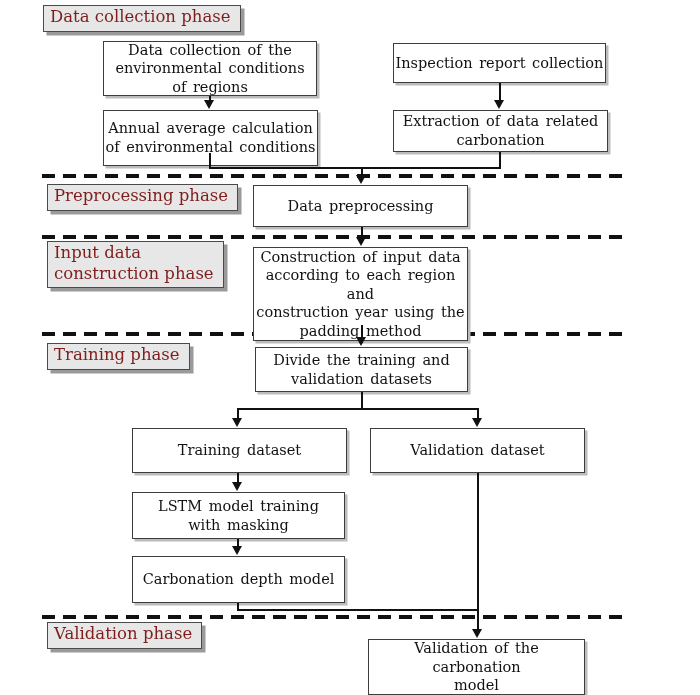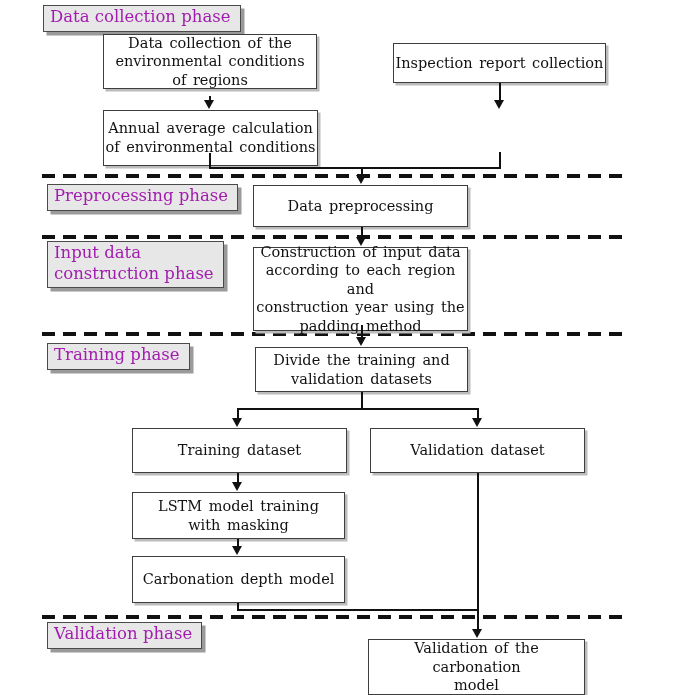--- a/index.html
+++ b/index.html
@@ -12,7 +12,7 @@
     border:1.5px solid #4a4a4a;
     box-shadow:3.5px 3.5px 0 var(--label-shadow,#9a9a9a);
     font-size:16.5px;line-height:20.5px;padding:1px 9px 3px 6px;
-    white-space:pre-line;color:#a21caf;
+    white-space:pre-line;color:#7f1d1d;
   }
   .node{
     position:absolute;background:#ffffff;

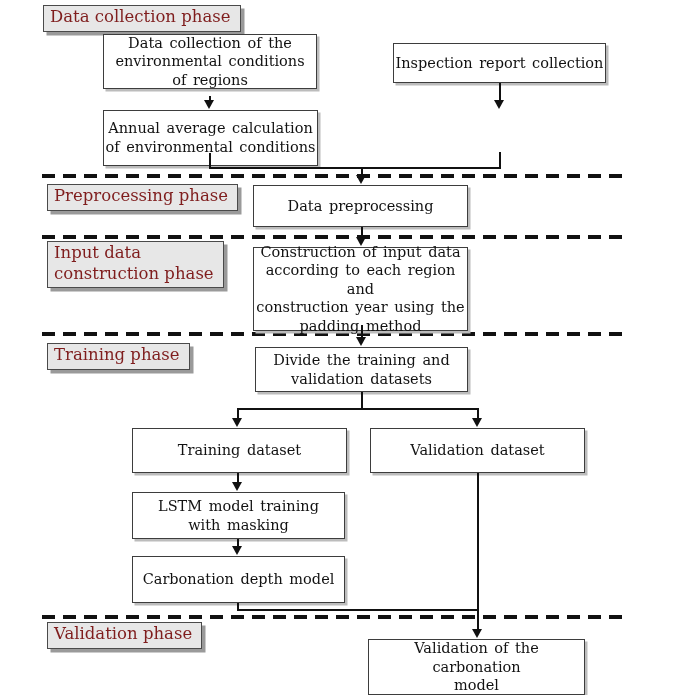--- a/index.html
+++ b/index.html
@@ -52,7 +52,7 @@
 construction phase</div>
   <div class="phase-label" style="left:47px;top:622px">Validation phase</div>
 
-  <div class="node" style="left:103px;top:34px;width:214px;height:55px">Data collection of the
+  <div class="node" style="left:103px;top:41px;width:214px;height:55px">Data collection of the
 environmental conditions
 of regions</div>
   <div class="node" style="left:393px;top:43px;width:213px;height:40px">Inspection report collection</div>

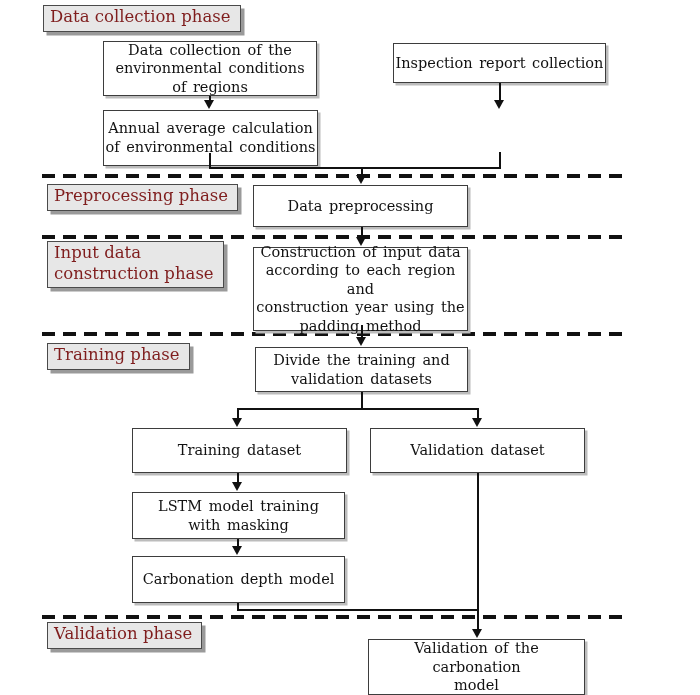--- a/index.html
+++ b/index.html
@@ -58,6 +58,8 @@
   <div class="node" style="left:393px;top:43px;width:213px;height:40px">Inspection report collection</div>
   <div class="node" style="left:103px;top:110px;width:215px;height:56px">Annual average calculation
 of environmental conditions</div>
+  <div class="node" style="left:393px;top:110px;width:215px;height:42px">Extraction of data related
+carbonation</div>
 
   <div class="node" style="left:253px;top:185px;width:215px;height:42px">Data preprocessing</div>
   <div class="node" style="left:253px;top:247px;width:215px;height:84px">Construction of input data

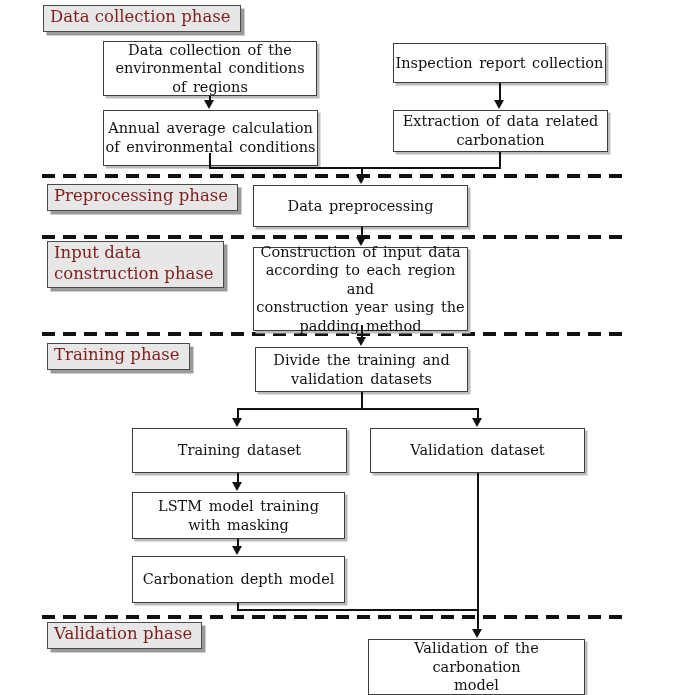--- a/index.html
+++ b/index.html
@@ -62,7 +62,7 @@
 carbonation</div>
 
   <div class="node" style="left:253px;top:185px;width:215px;height:42px">Data preprocessing</div>
-  <div class="node" style="left:253px;top:247px;width:215px;height:84px">Construction of input data
+  <div class="node" style="left:253px;top:247px;width:215px;height:94px">Construction of input data
 according to each region and
 construction year using the
 padding method</div>

